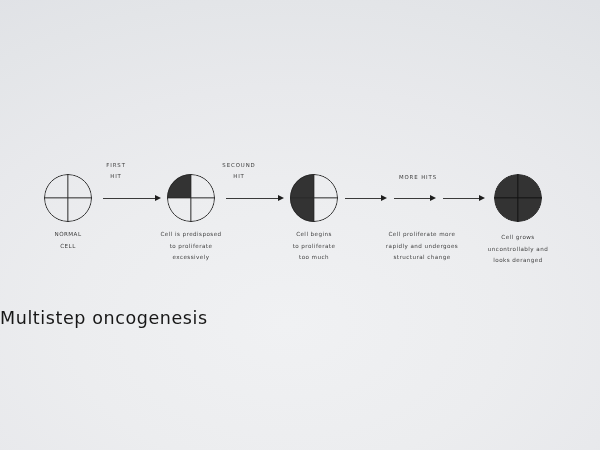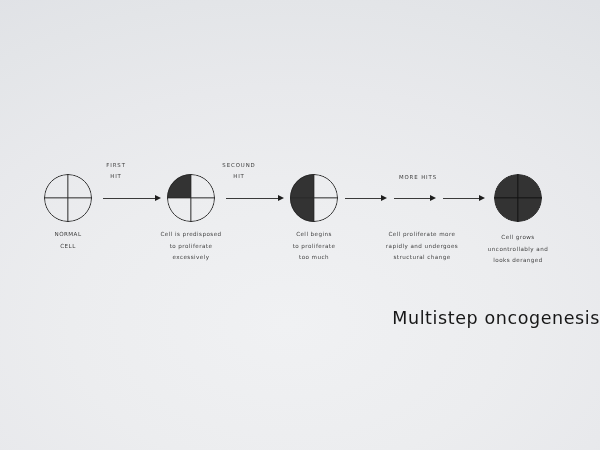--- a/index.html
+++ b/index.html
@@ -124,7 +124,7 @@
   .diagram-title {
     position: absolute;
     width: 100%;
-    text-align: right;
+    text-align: left;
     font-size: 17.5px;
     letter-spacing: 0.6px;
     color: #171717;

